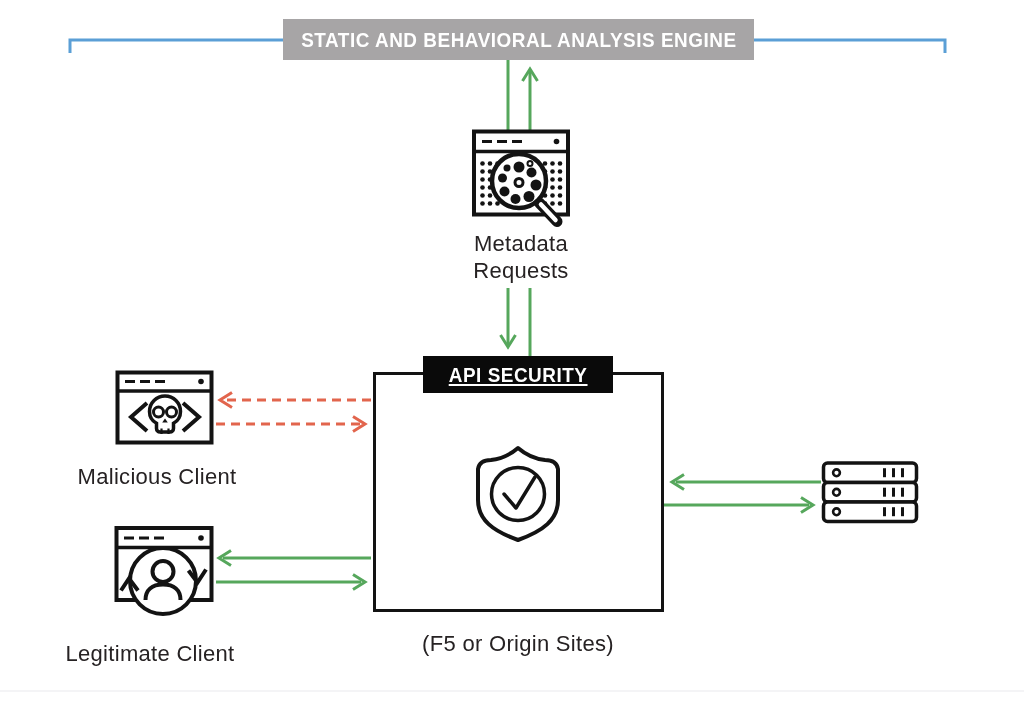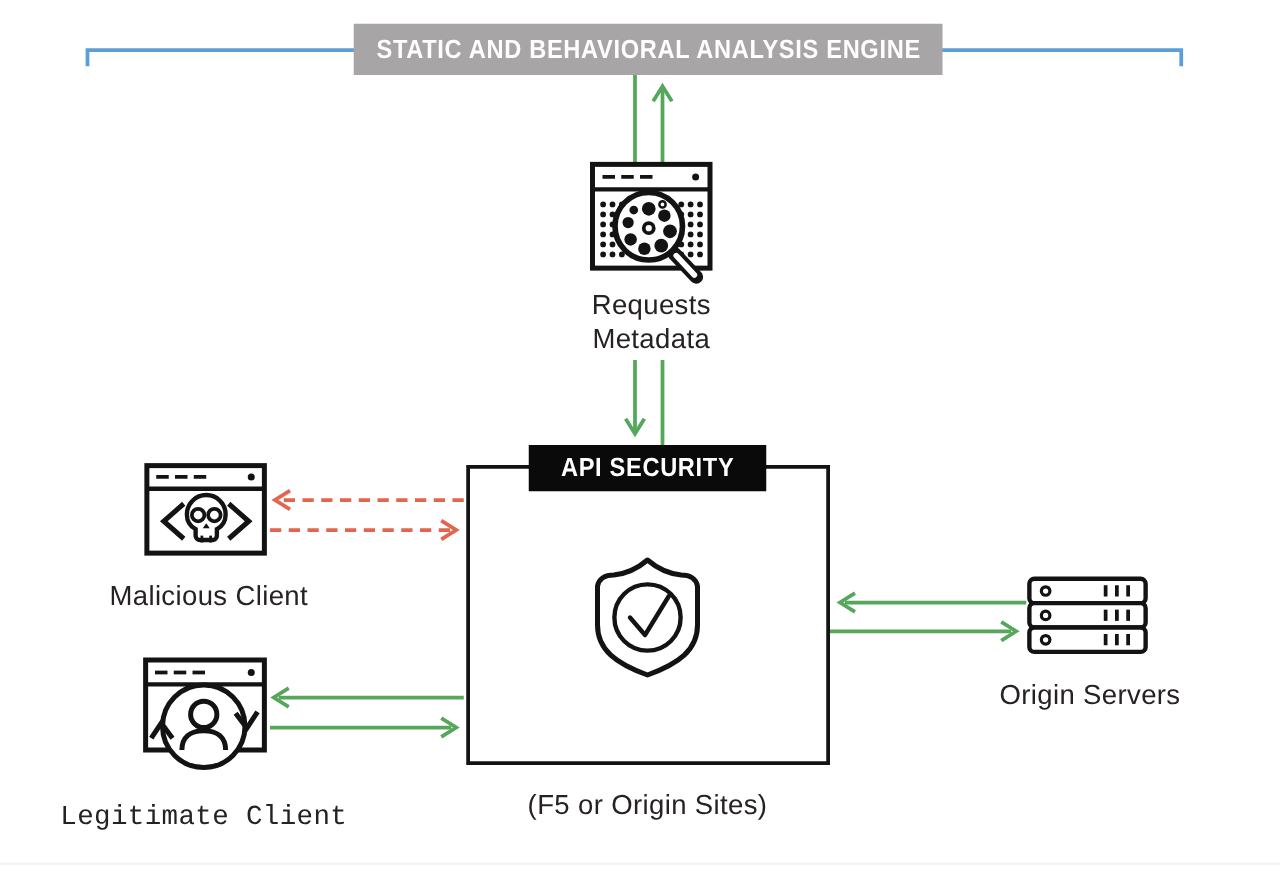--- a/index.html
+++ b/index.html
@@ -230,8 +230,8 @@
   </div>
 
   <div id="requests-metadata-label" class="node-label">
+    <div>Metadata</div>
     <div>Requests</div>
-    <div>Metadata</div>
   </div>
 
   <div id="malicious-client-label" class="node-label">Malicious Client</div>

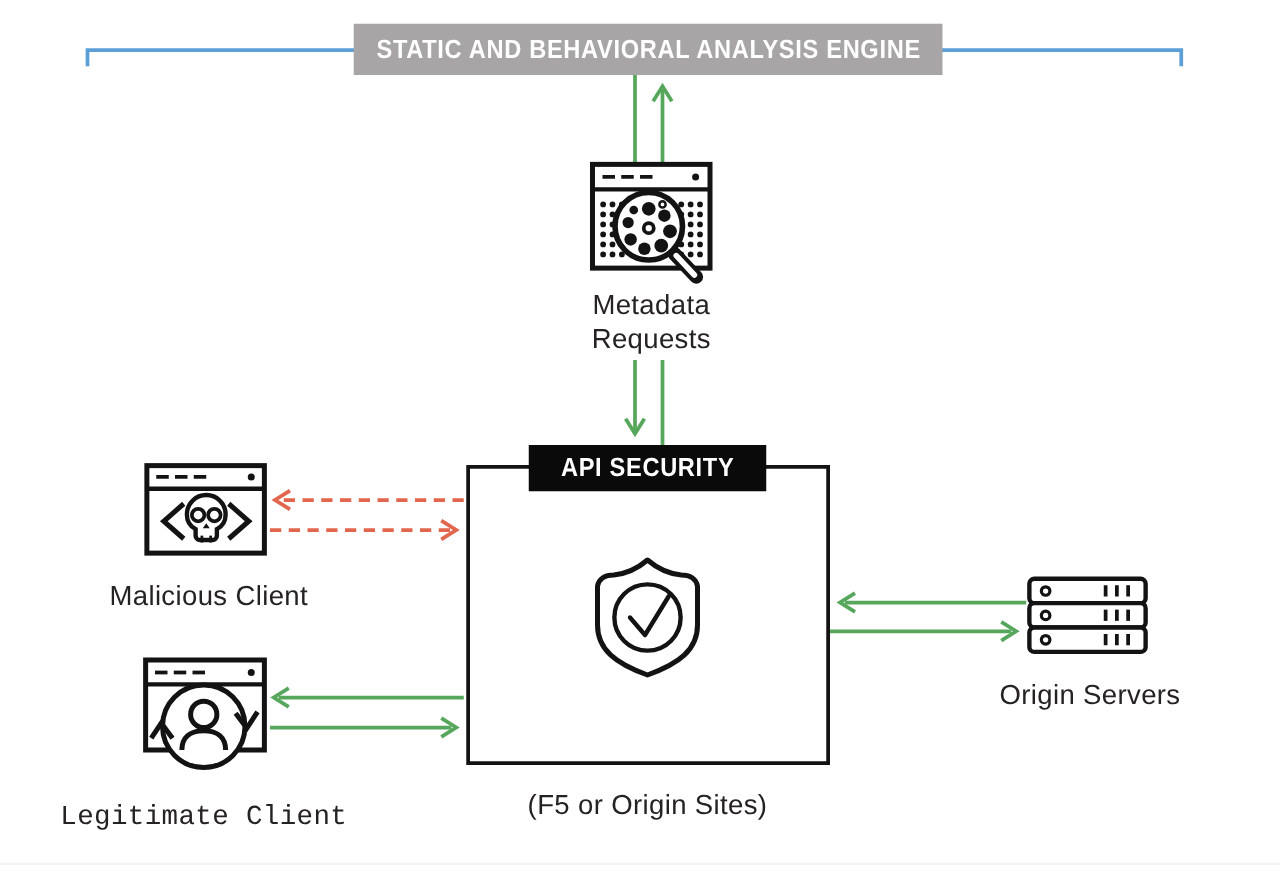--- a/index.html
+++ b/index.html
@@ -27,7 +27,7 @@
   #engine-banner{left:283px; top:19px; width:471px; height:41px;
     background:var(--banner_gray); font-size:21px;}
   #api-banner{left:423px; top:356px; width:190px; height:37px;
-    background:var(--banner_black); font-size:21px;}
+    background:var(--banner_black); font-size:21px;text-decoration:underline;}
 
   #mesh-box{
     position:absolute; left:373px; top:372px; width:291px; height:240px;

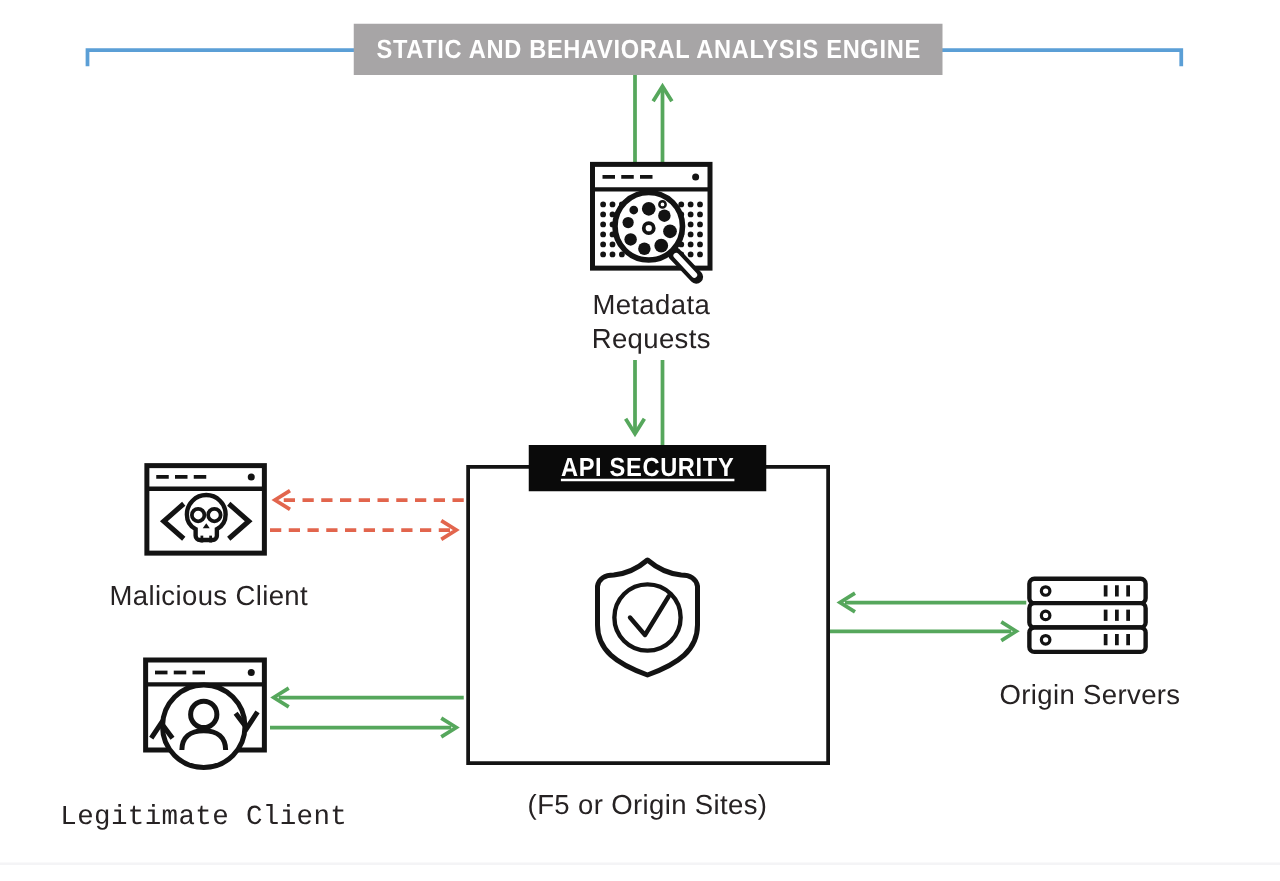--- a/index.html
+++ b/index.html
@@ -40,7 +40,7 @@
     letter-spacing:0.3px; color:var(--text); z-index:3;
   }
   #requests-metadata-label{left:421px; top:230px; width:200px;}
-  #malicious-client-label{left:42px;  top:463px; width:250px;}
+  #malicious-client-label{left:32px;  top:463px; width:250px;}
   #legitimate-client-label{left:38px; top:640px; width:250px;font-family:Liberation Mono, monospace;}
   #origin-servers-label{left:767px;  top:542px; width:210px;}
   #cloud-mesh-label{left:368px; top:630px; width:300px;}

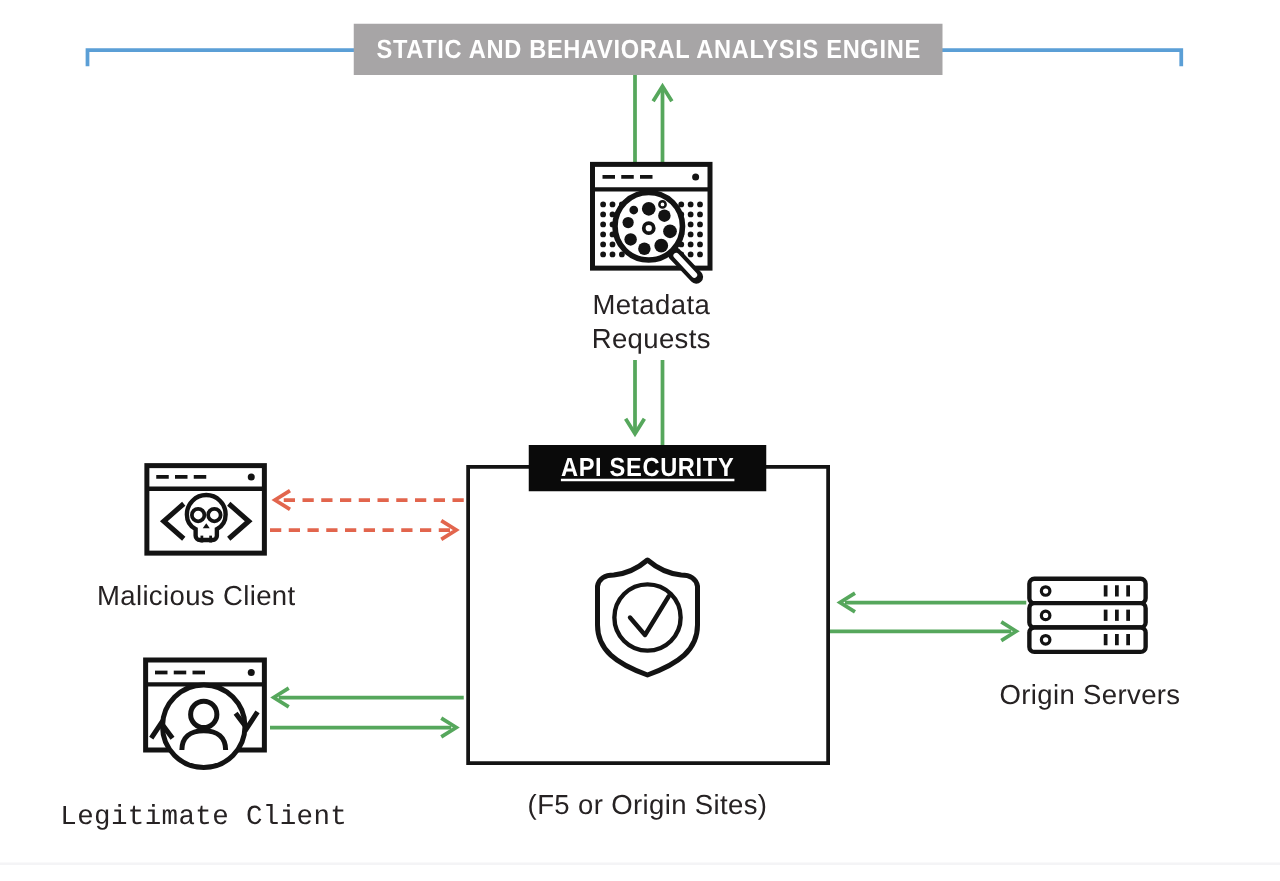--- a/index.html
+++ b/index.html
@@ -238,7 +238,6 @@
 
   <div id="legitimate-client-label" class="node-label">Legitimate Client</div>
 
-  <div id="origin-servers-label" class="node-label">Origin Servers</div>
 
   <div id="cloud-mesh-label" class="node-label">
     <div>(F5 or Origin Sites)</div>

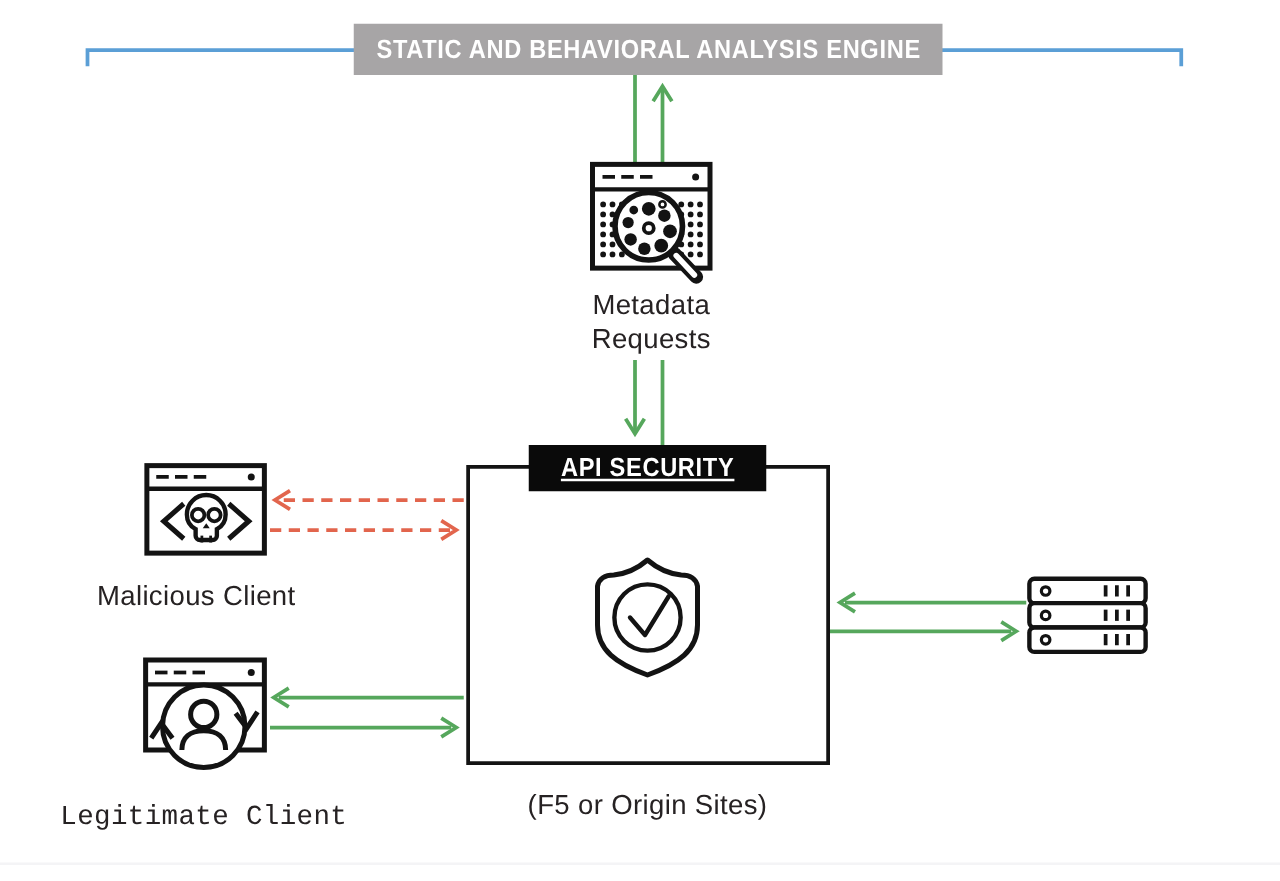--- a/index.html
+++ b/index.html
@@ -41,7 +41,7 @@
   }
   #requests-metadata-label{left:421px; top:230px; width:200px;}
   #malicious-client-label{left:32px;  top:463px; width:250px;}
-  #legitimate-client-label{left:38px; top:640px; width:250px;font-family:Liberation Mono, monospace;}
+  #legitimate-client-label{left:25px; top:640px; width:250px;}
   #origin-servers-label{left:767px;  top:542px; width:210px;}
   #cloud-mesh-label{left:368px; top:630px; width:300px;}
 

